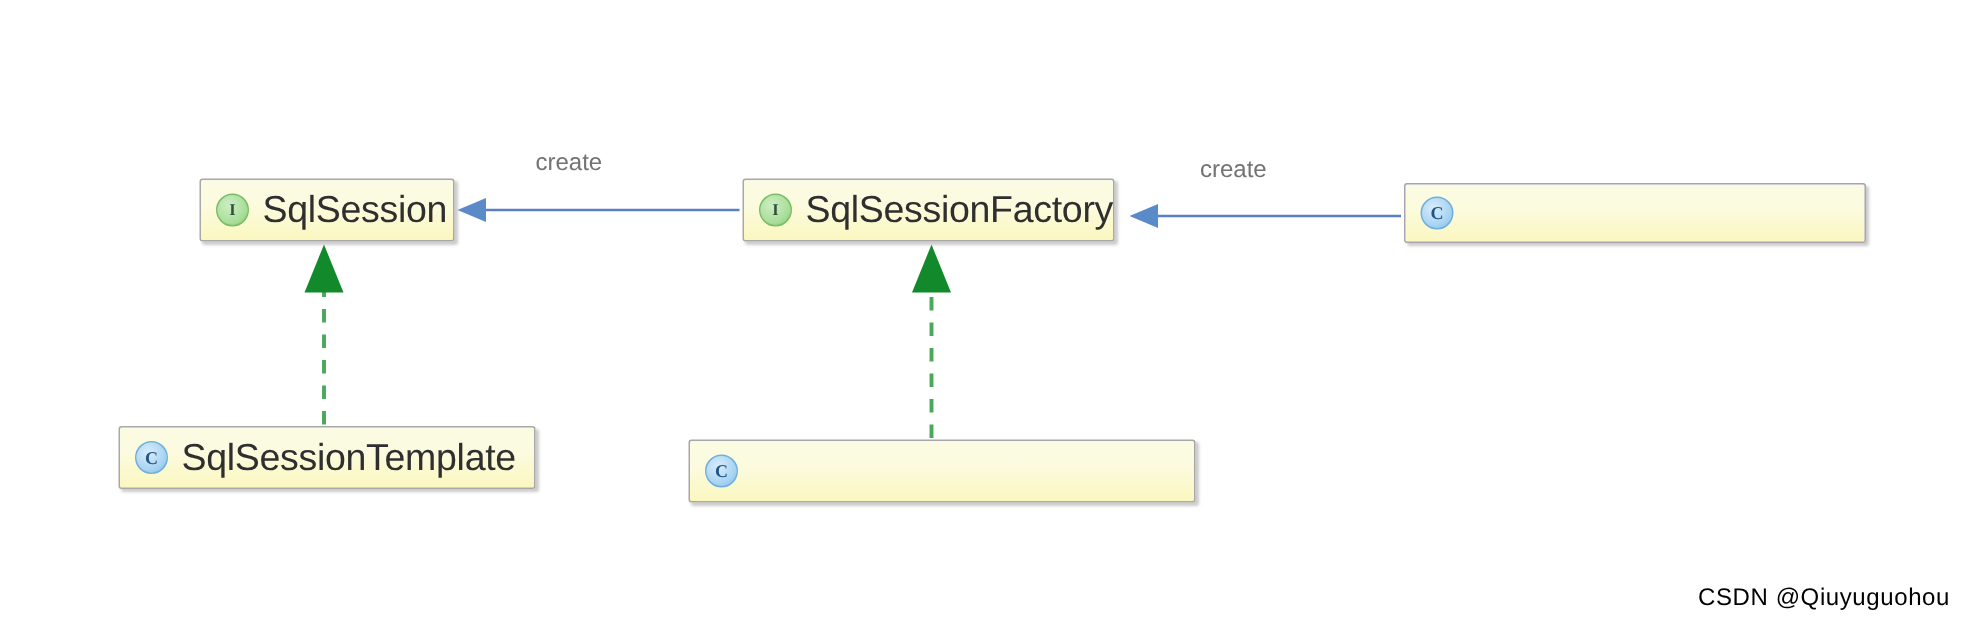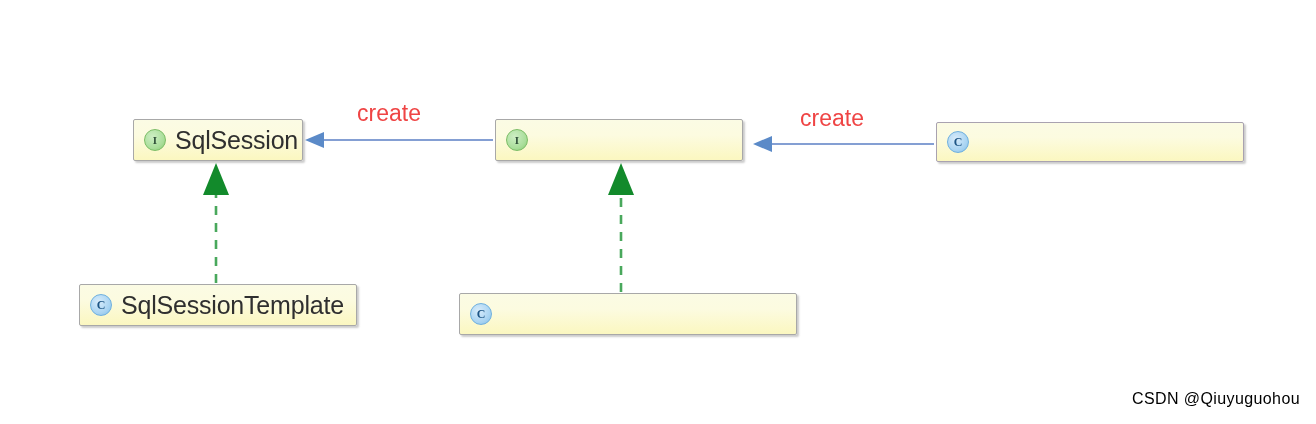--- a/index.html
+++ b/index.html
@@ -77,8 +77,8 @@
   }
   .edge-label {
     position: absolute;
-    font-size: 23px;
-    color: #ef4444;
+    font-size: 16px;
+    color: #737373;
     white-space: nowrap;
   }
   #watermark {

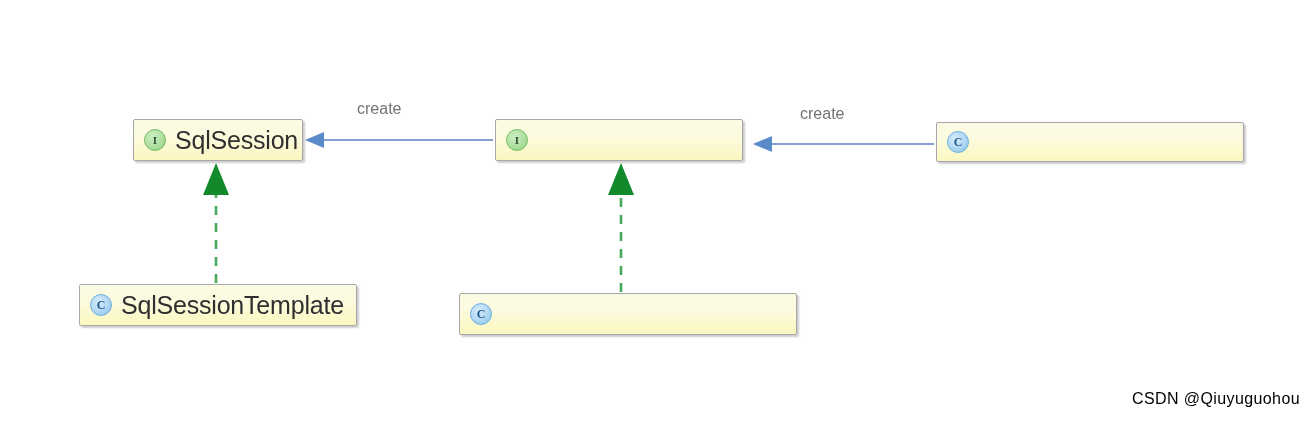--- a/index.html
+++ b/index.html
@@ -126,6 +126,7 @@
 
   <div class="node" style="left:495px; top:119px; width:248px; height:42px;">
     <span class="node-icon icon-interface">I</span>
+    <span class="node-label">SqlSessionFactory</span>
   </div>
 
   <div class="node bean-node" style="left:936px; top:122px; width:308px; height:40px;">

